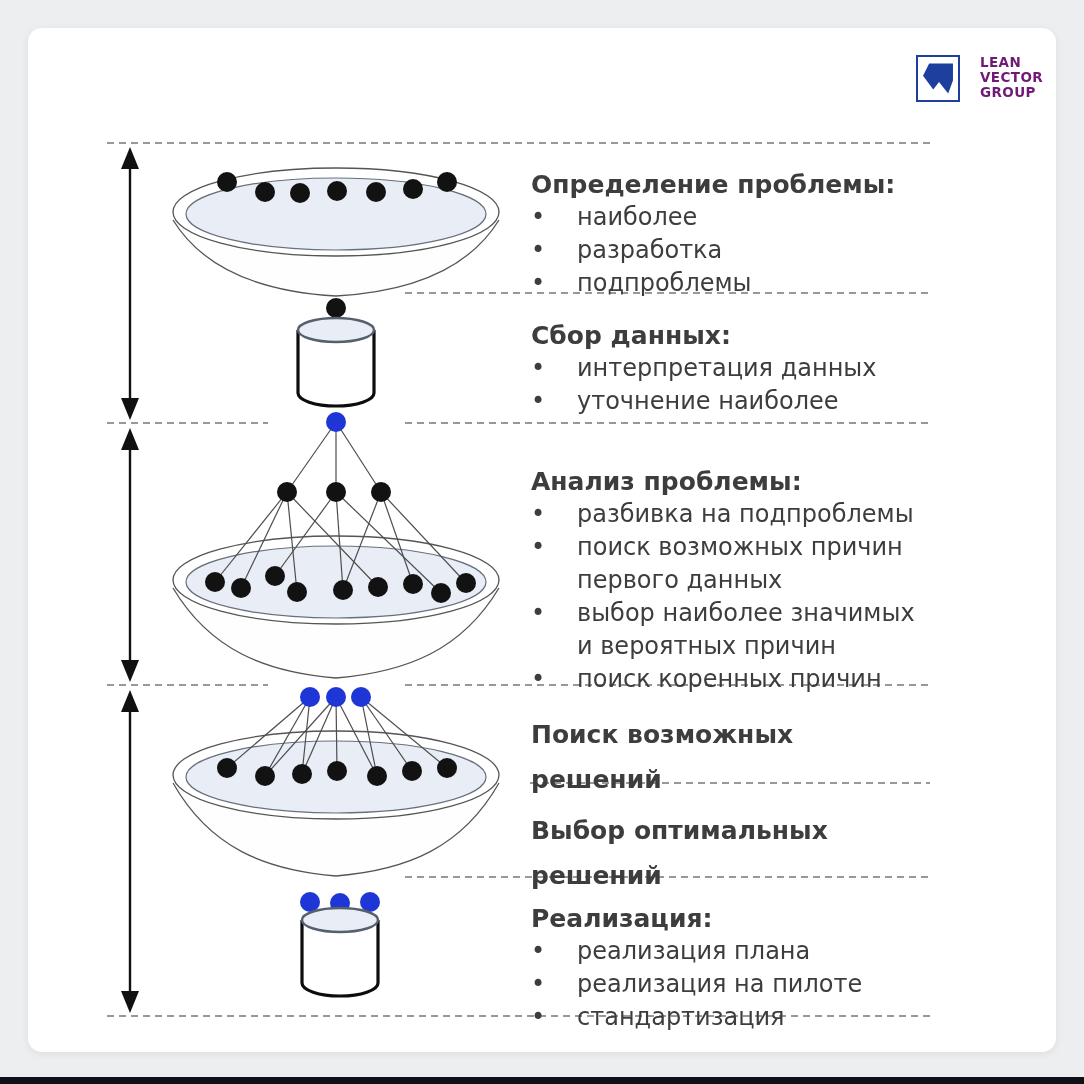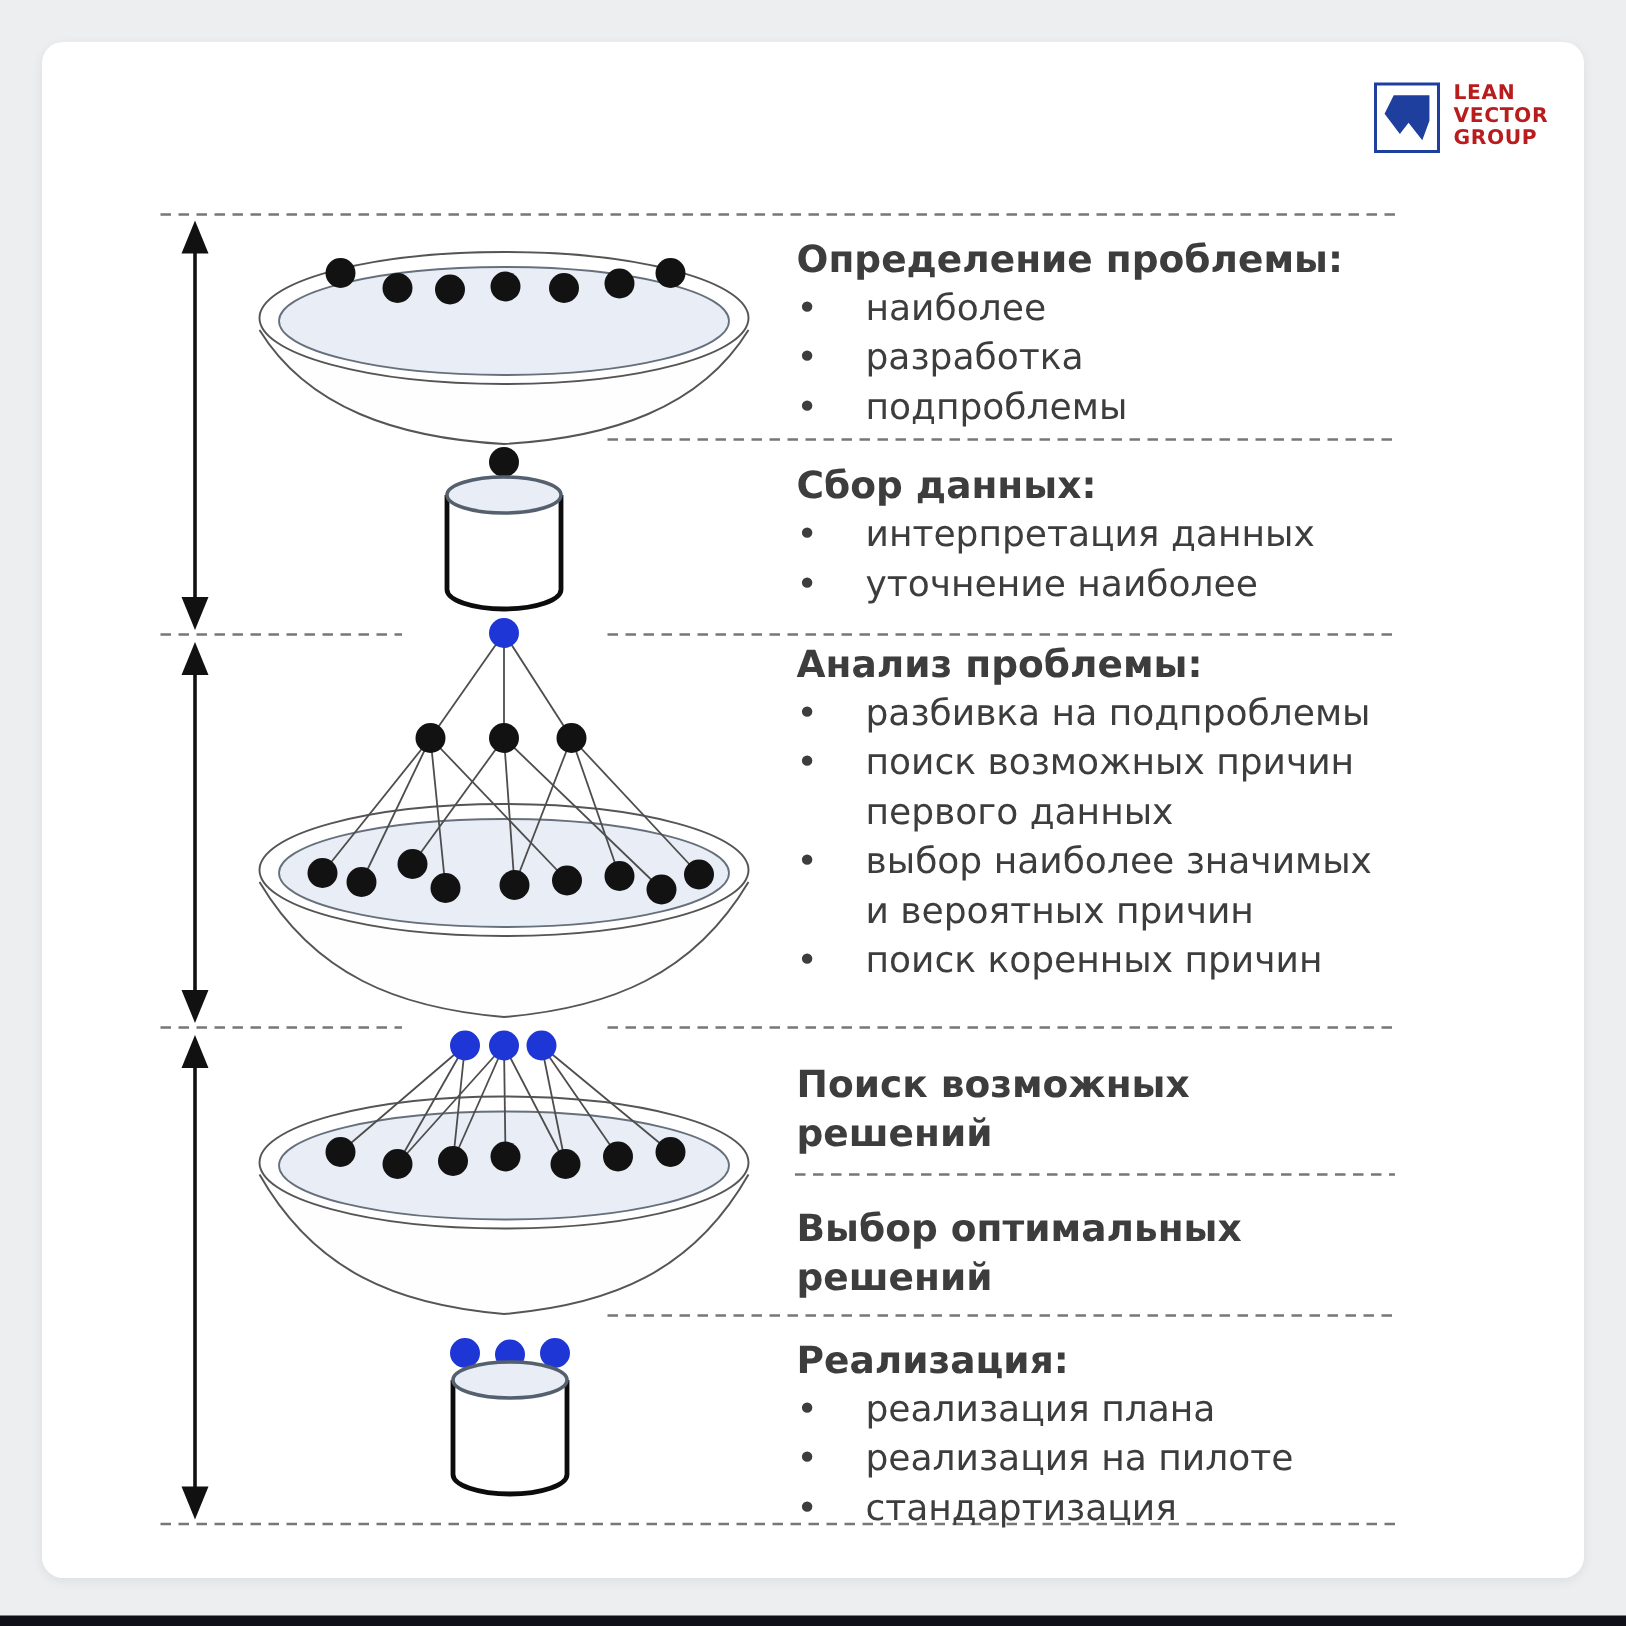--- a/index.html
+++ b/index.html
@@ -34,8 +34,8 @@
     display:flex;align-items:center;justify-content:center;
   }
   .logo-text{
-    margin-left:9px;font-size:13.5px;font-weight:bold;line-height:15px;
-    color:#b91c1c;letter-spacing:0.4px;
+    margin-left:20px;font-size:13.5px;font-weight:bold;line-height:15px;
+    color:#701a75;letter-spacing:0.4px;
   }
 
   

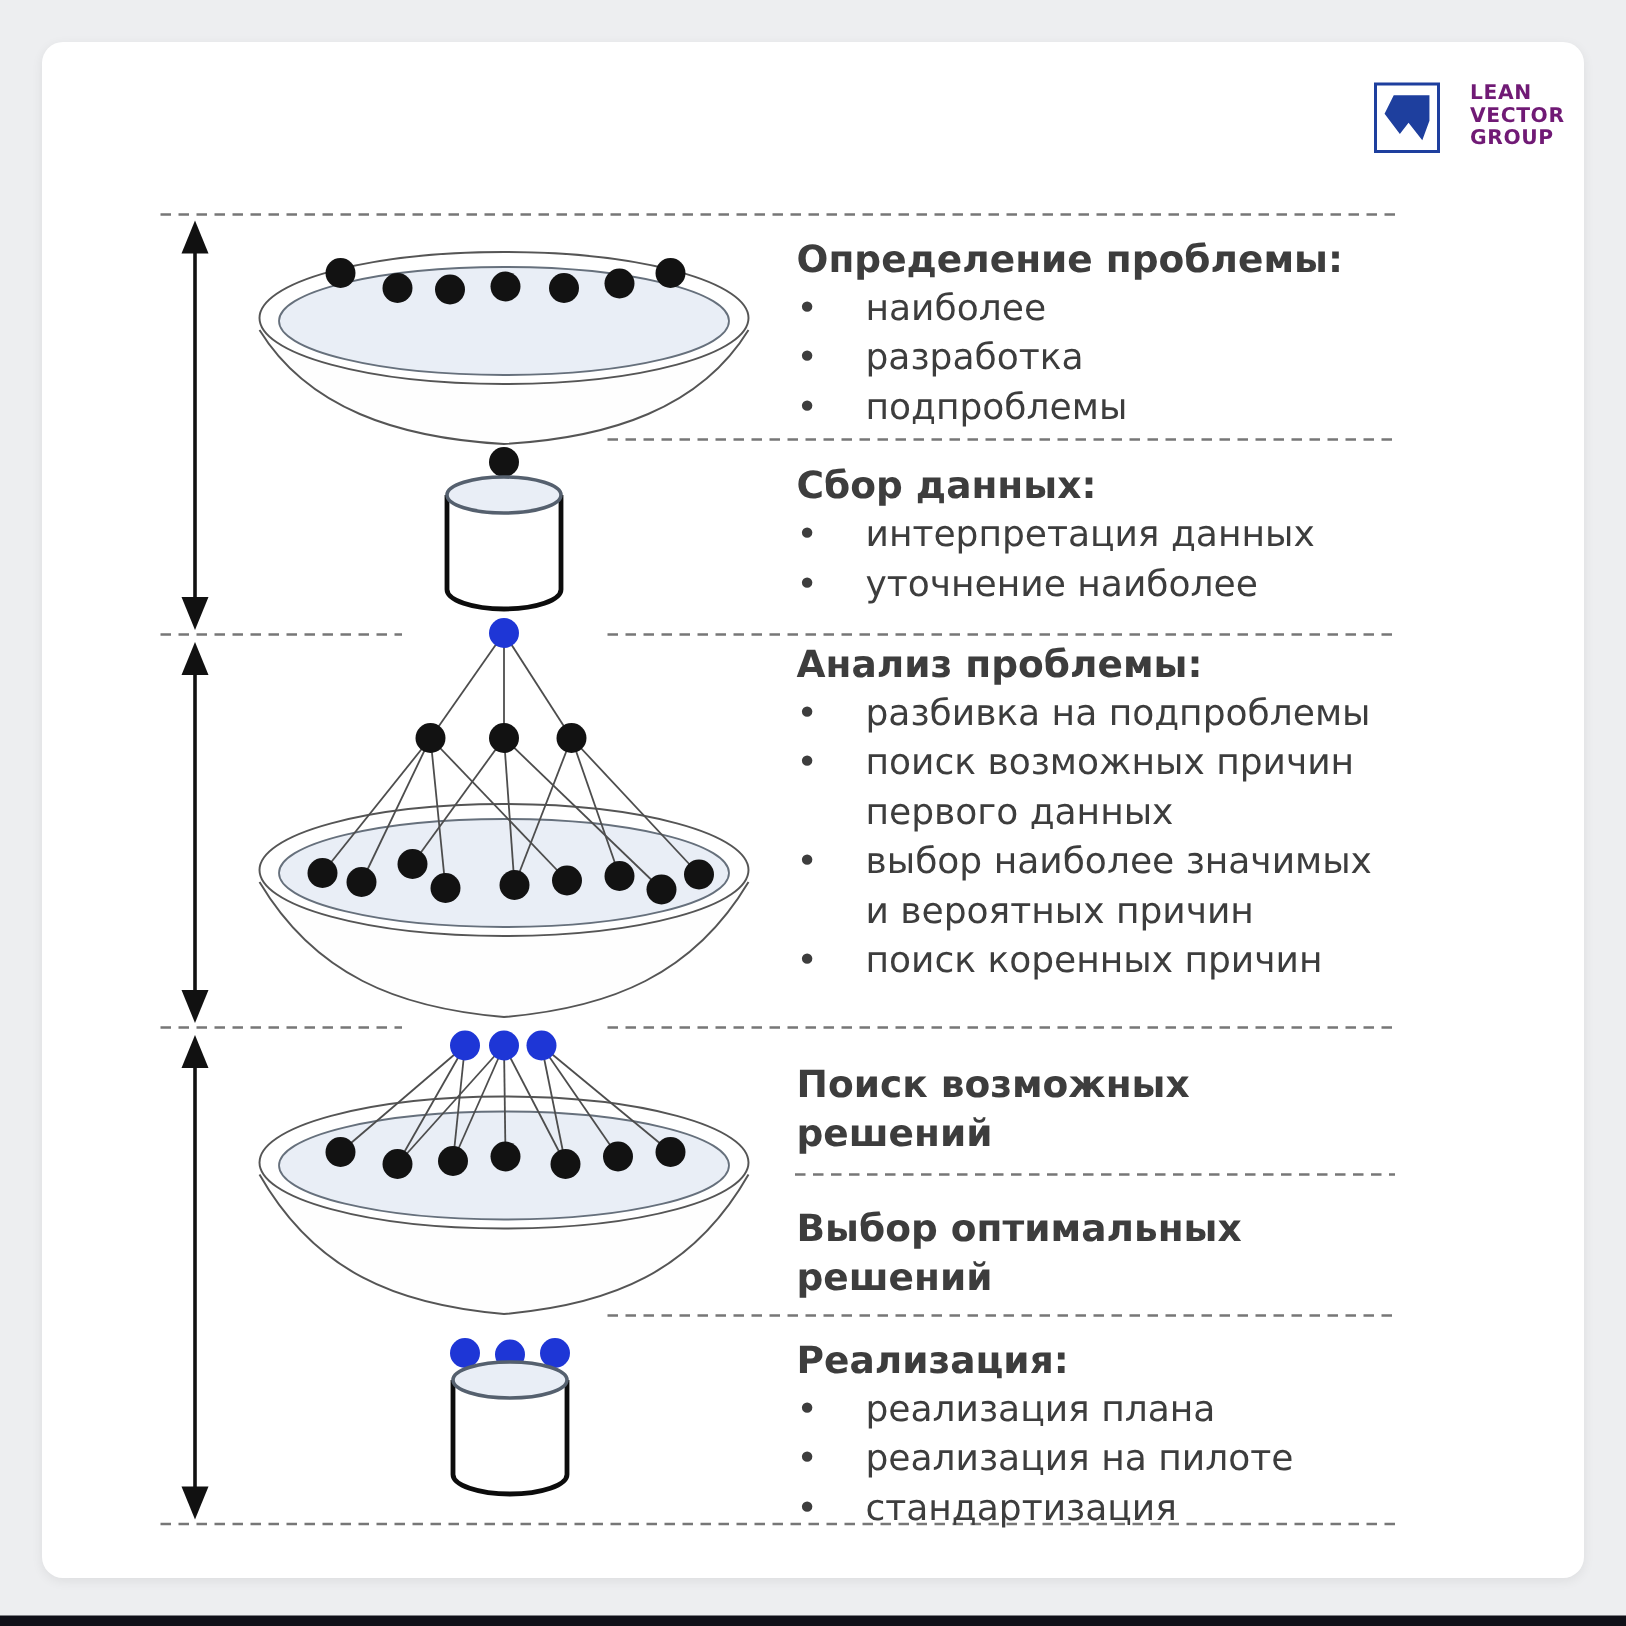--- a/index.html
+++ b/index.html
@@ -22,7 +22,7 @@
 
   
   .sect{position:absolute;left:531px;width:402px;color:#3d3d3d;}
-  .hdr{font-size:25px;font-weight:bold;line-height:33px;white-space:nowrap;}
+  .hdr{font-size:25px;font-weight:bold;line-height:33px;white-space:nowrap;margin-top:12px;}
   .li{display:flex;line-height:33px;font-size:24px;}
   .blt{width:46px;flex:0 0 46px;font-size:24px;}
   .txt{white-space:nowrap;}

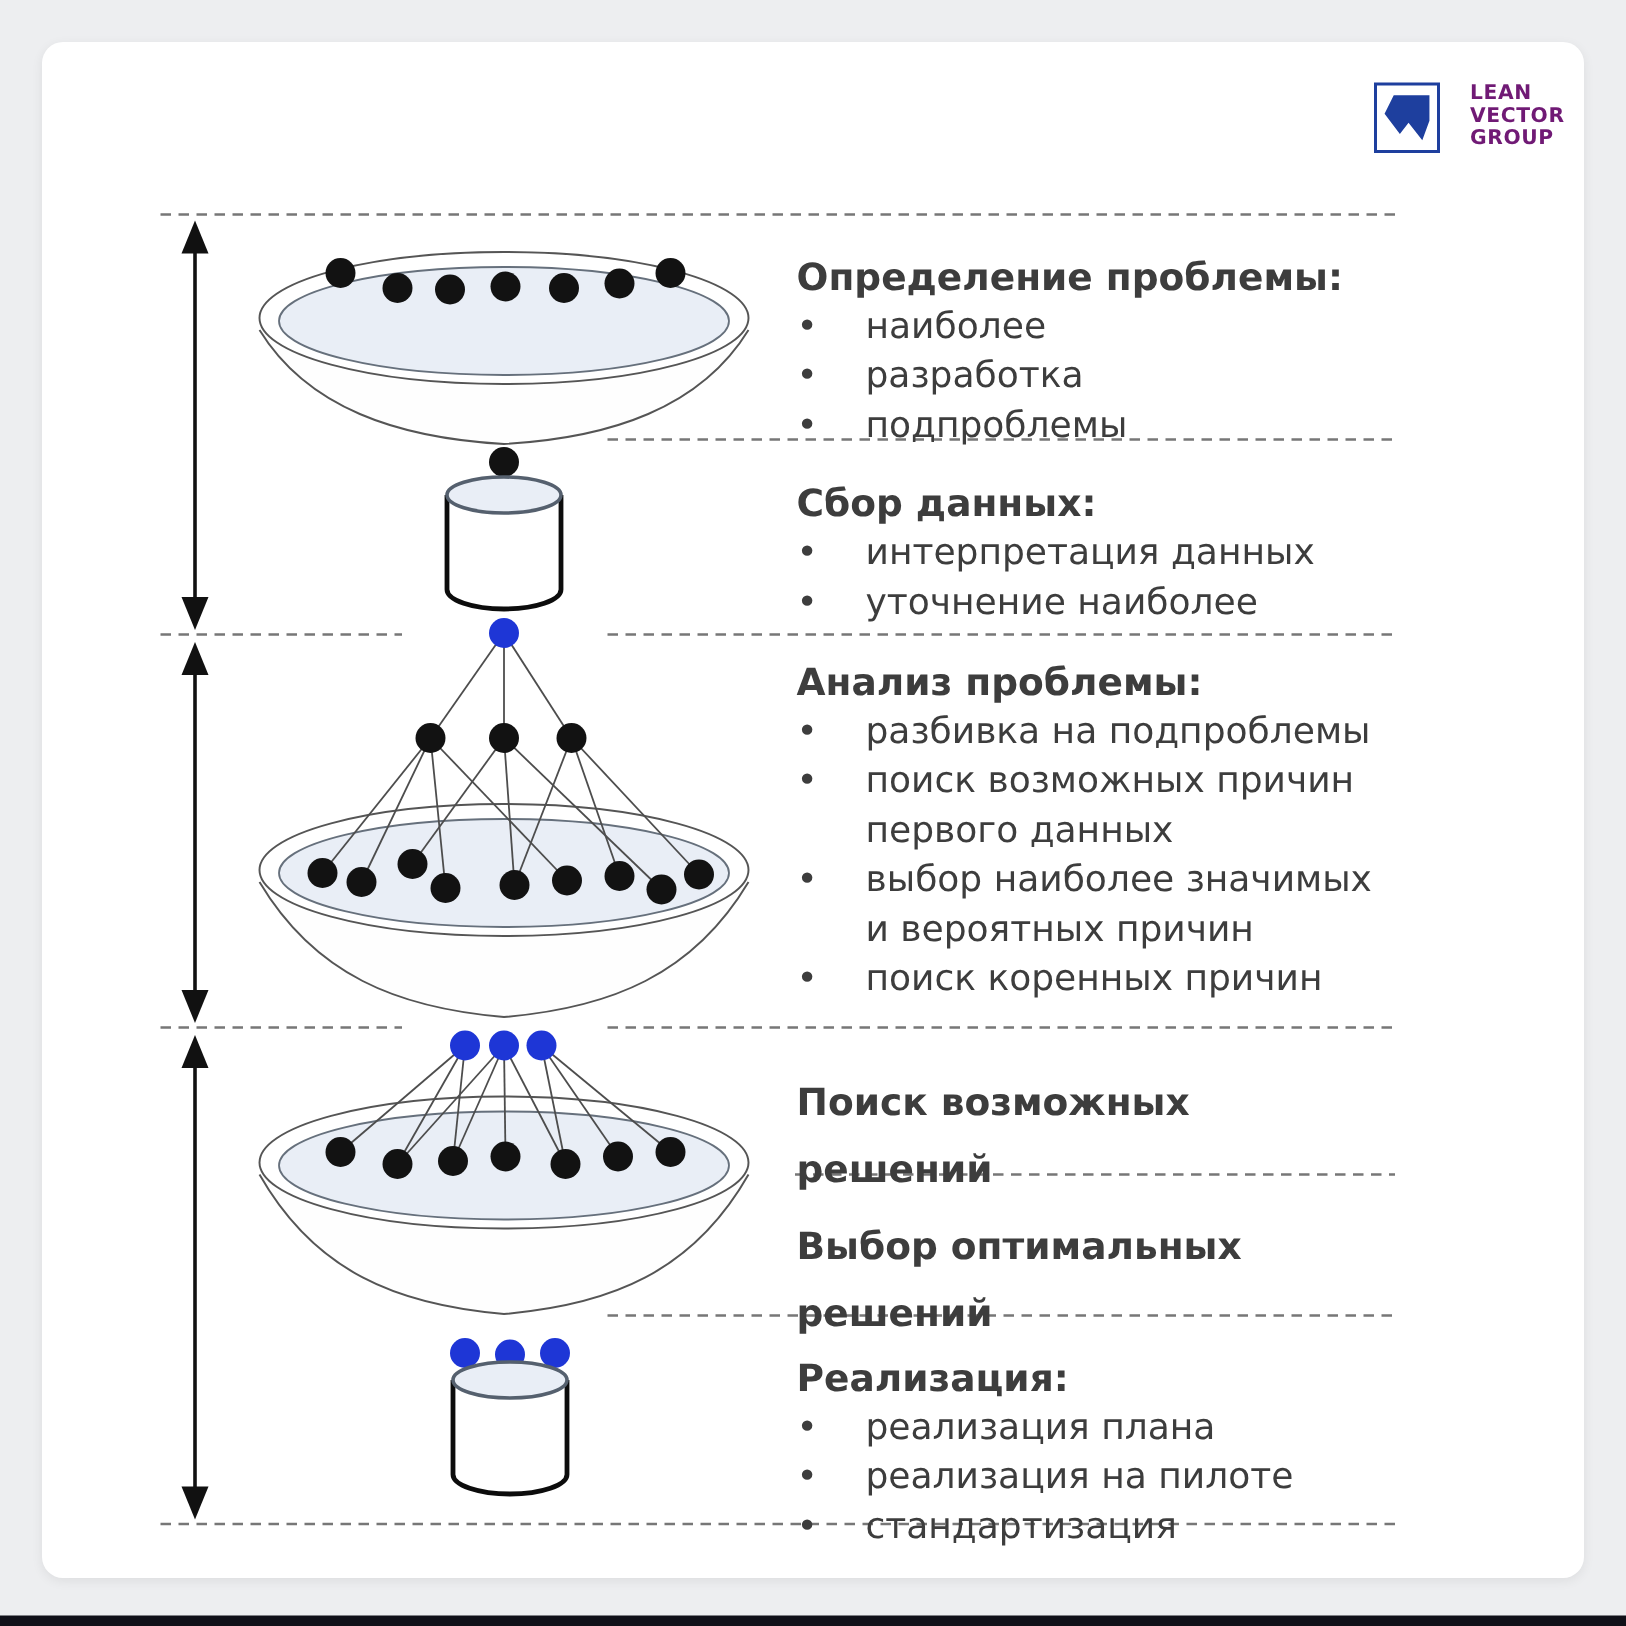--- a/index.html
+++ b/index.html
@@ -216,7 +216,7 @@
     </div>
 </div>
 
-<div class="sect" style="top:426px">
+<div class="sect" style="top:453px">
   <div class="hdr">Анализ проблемы:</div>
   <div class="li">
       <span class="blt">•</span>

